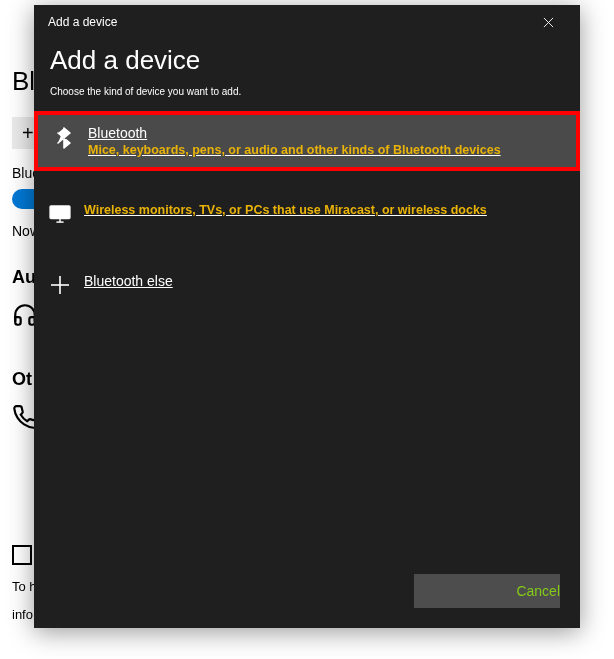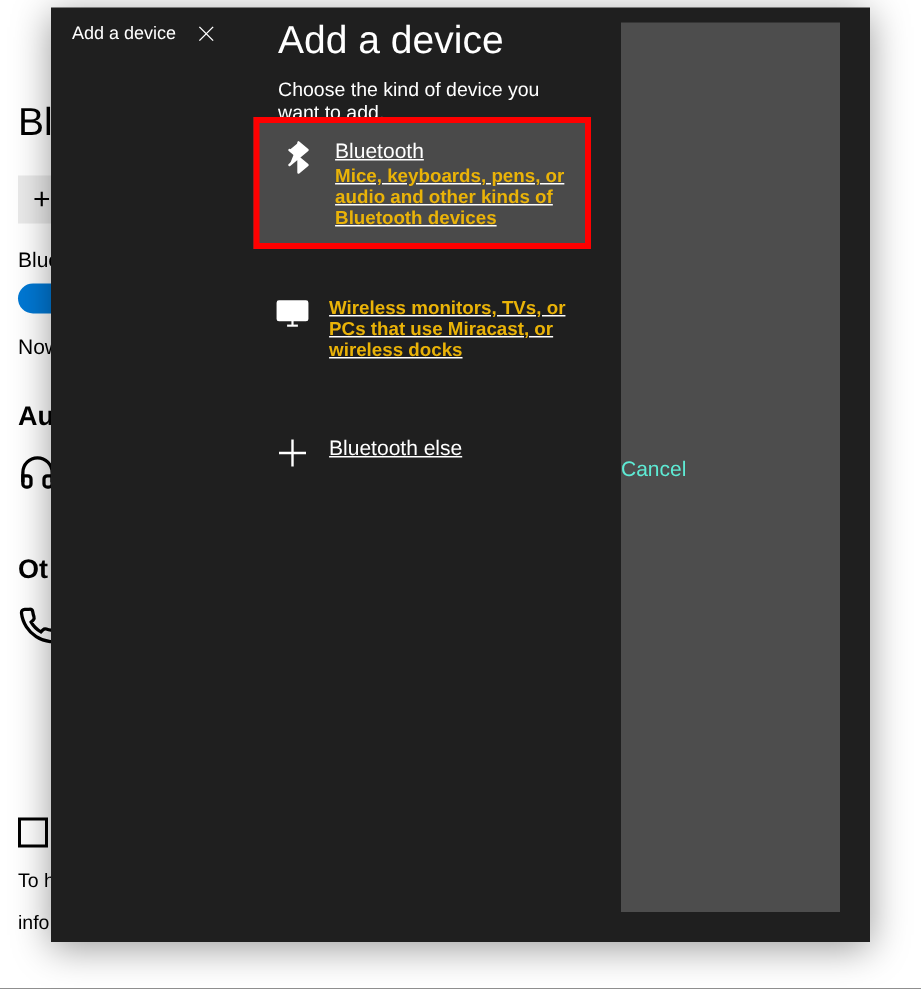--- a/index.html
+++ b/index.html
@@ -95,7 +95,7 @@
       background: #1f1f1f;
       color: #ffffff;
       display: flex;
-      flex-direction: row;
+      flex-direction: column;
       box-shadow: 0 4px 24px rgba(0,0,0,0.4);
     }
     .titlebar {

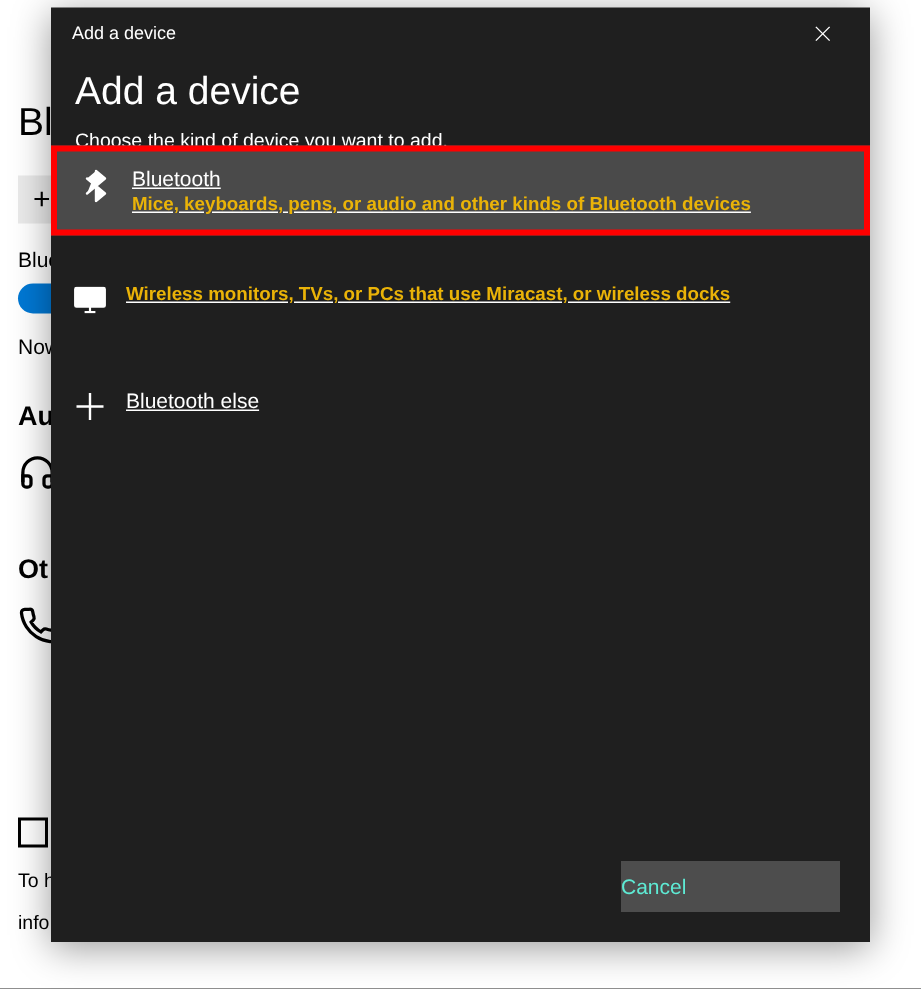--- a/index.html
+++ b/index.html
@@ -132,8 +132,9 @@
       margin-bottom: 10px;
     }
     .dialog-subtitle {
-      font-size: 13px;
+      font-size: 10px;
       font-weight: 400;
+      margin-bottom: 18px;
     }
     .option {
       display: flex;

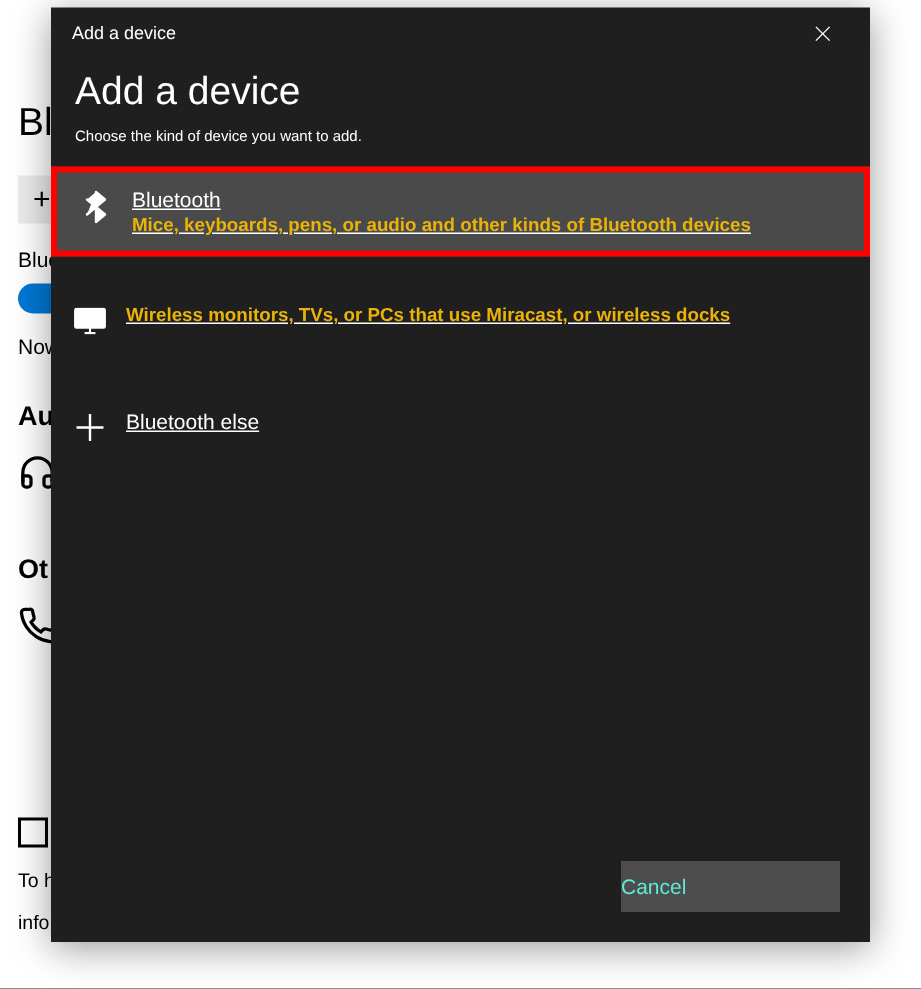--- a/index.html
+++ b/index.html
@@ -187,13 +187,13 @@
     }
     .cancel-btn {
       background: #4d4d4d;
-      color: #5eead4;
+      color: #84cc16;
       border: none;
       padding: 9px 0;
       width: 146px;
       font-size: 14px;
       cursor: pointer;
-      text-align: left;
+      text-align: right;
     }
   </style>
 </head>

